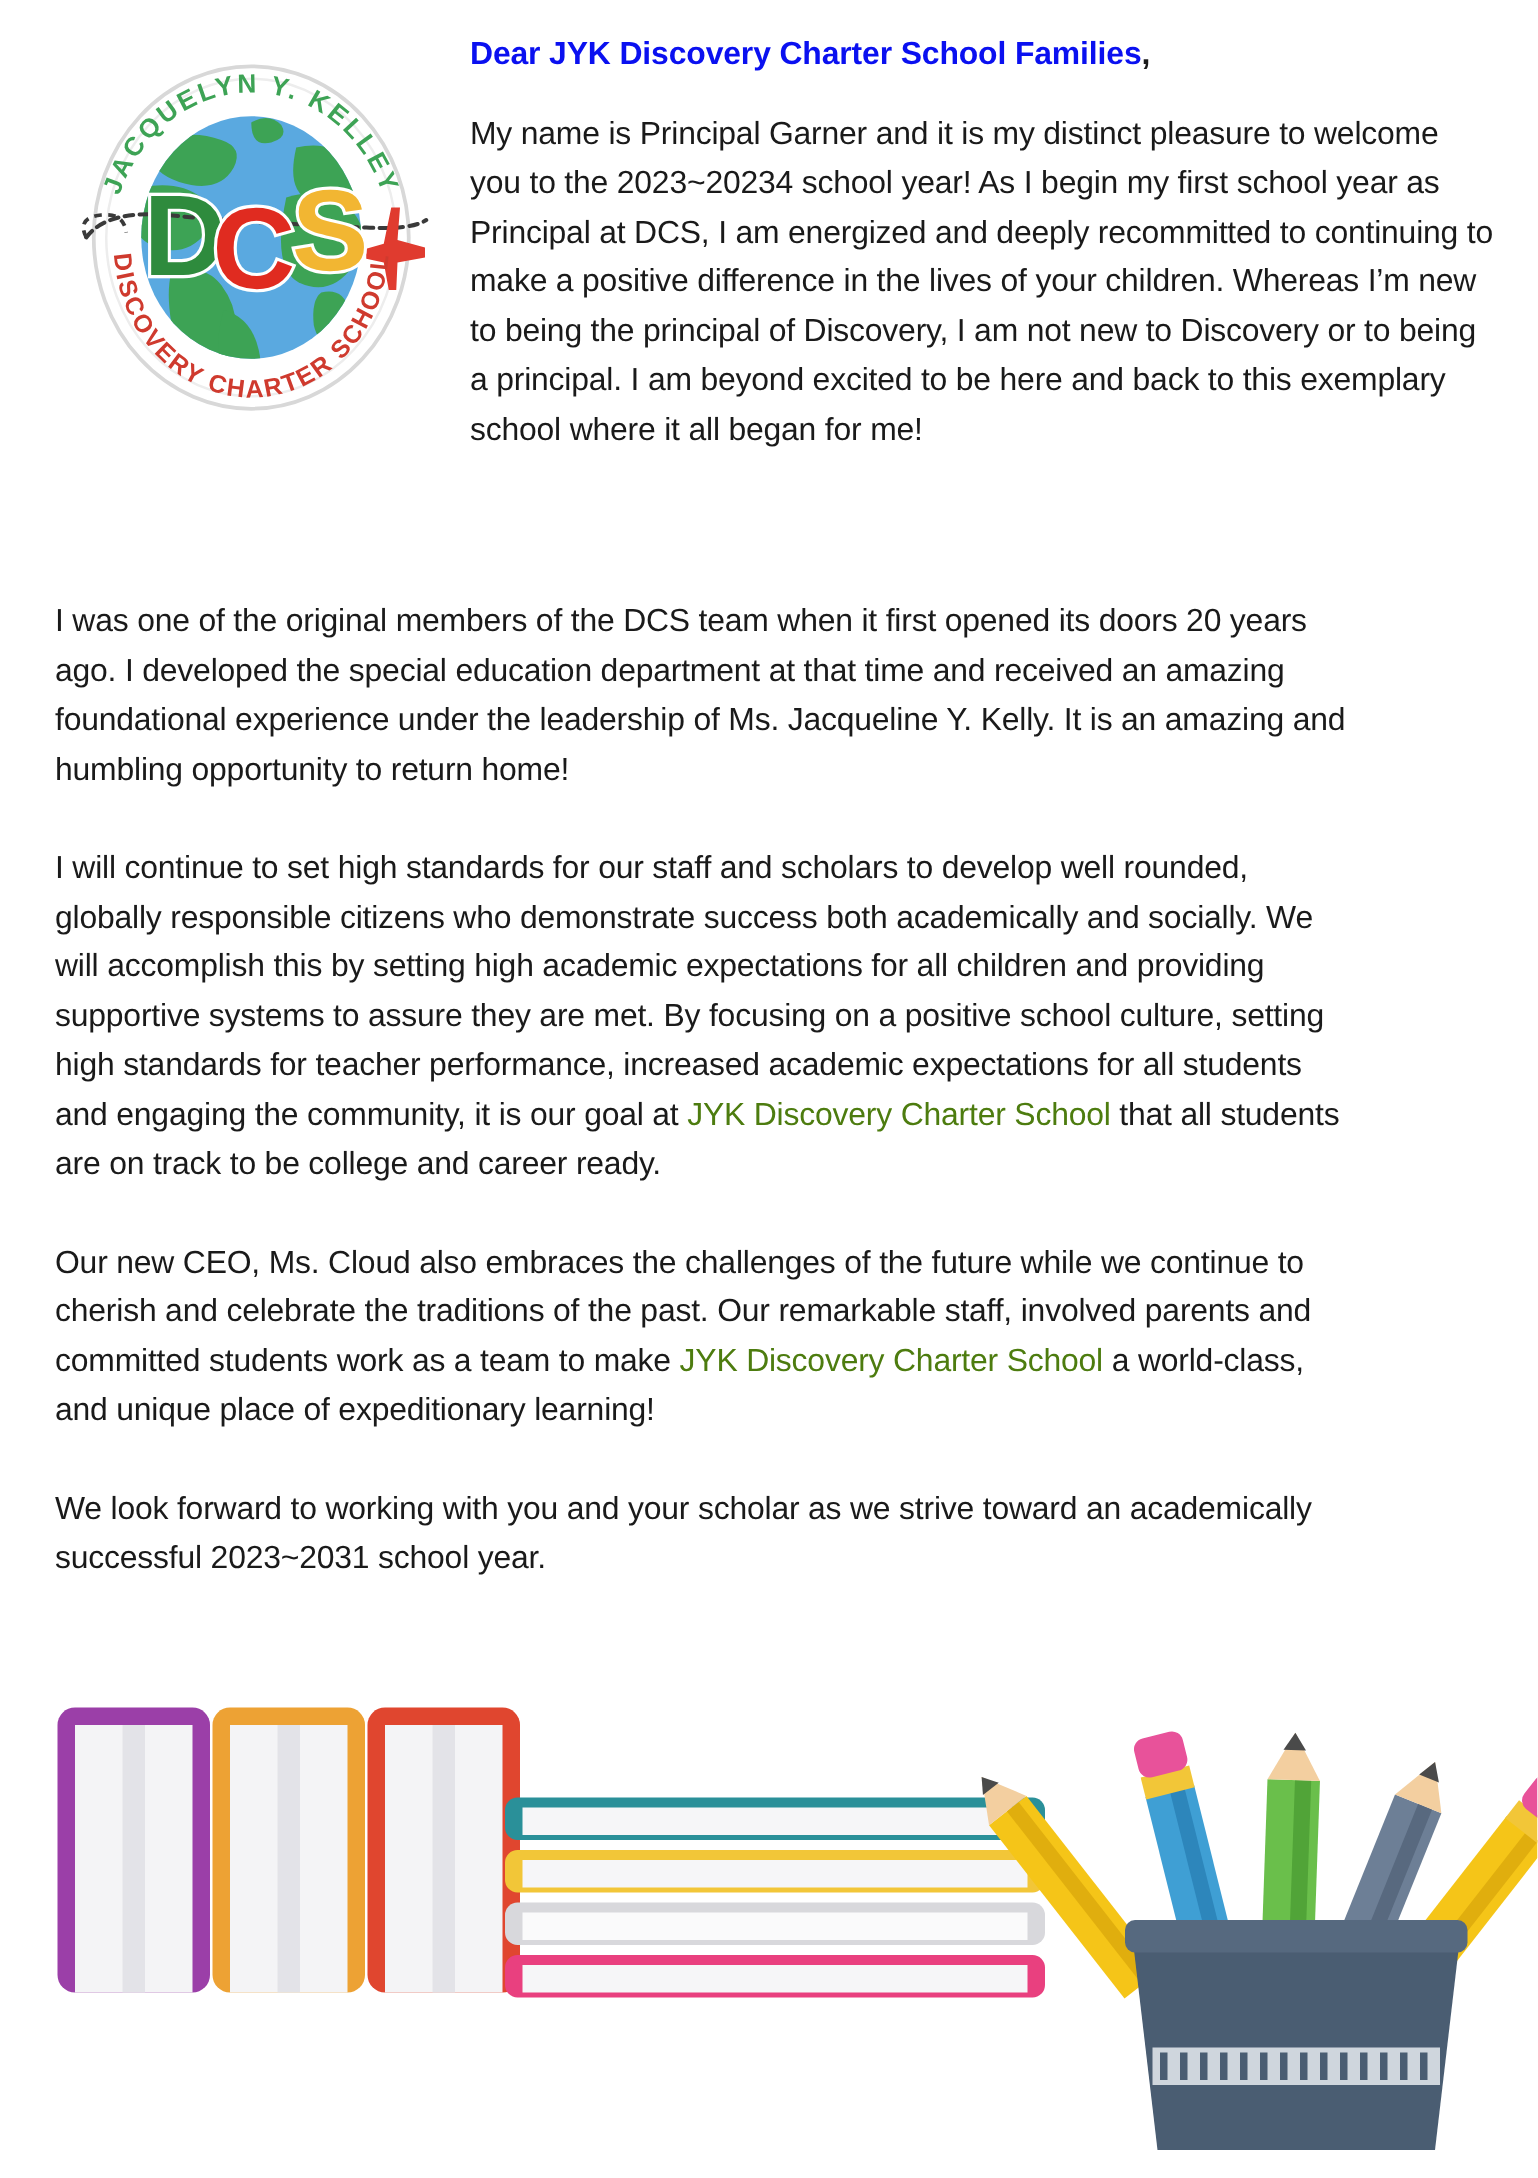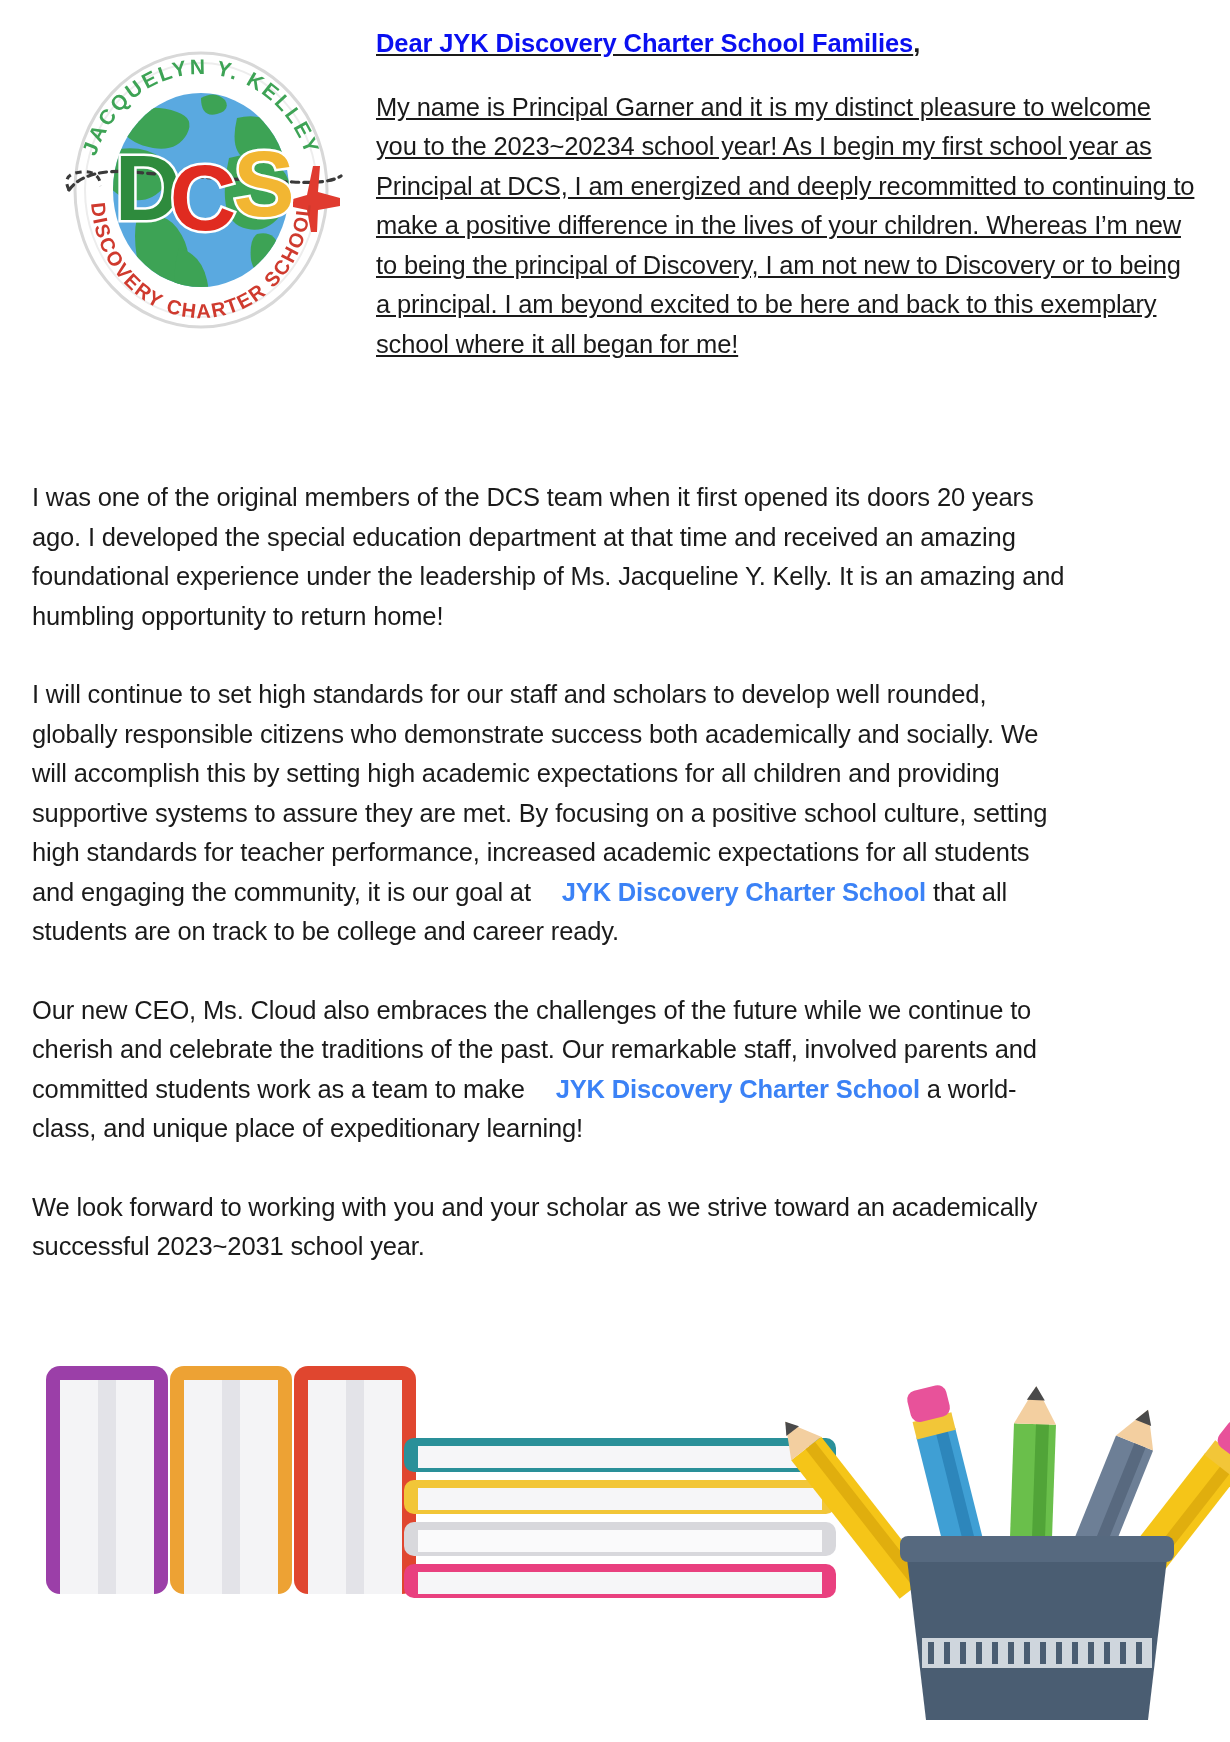--- a/index.html
+++ b/index.html
@@ -40,7 +40,6 @@
   .intro-col {
     flex: 1 1 auto;
     padding-left: 10px;
-    text-decoration: underline;
   }
 
   .salutation {

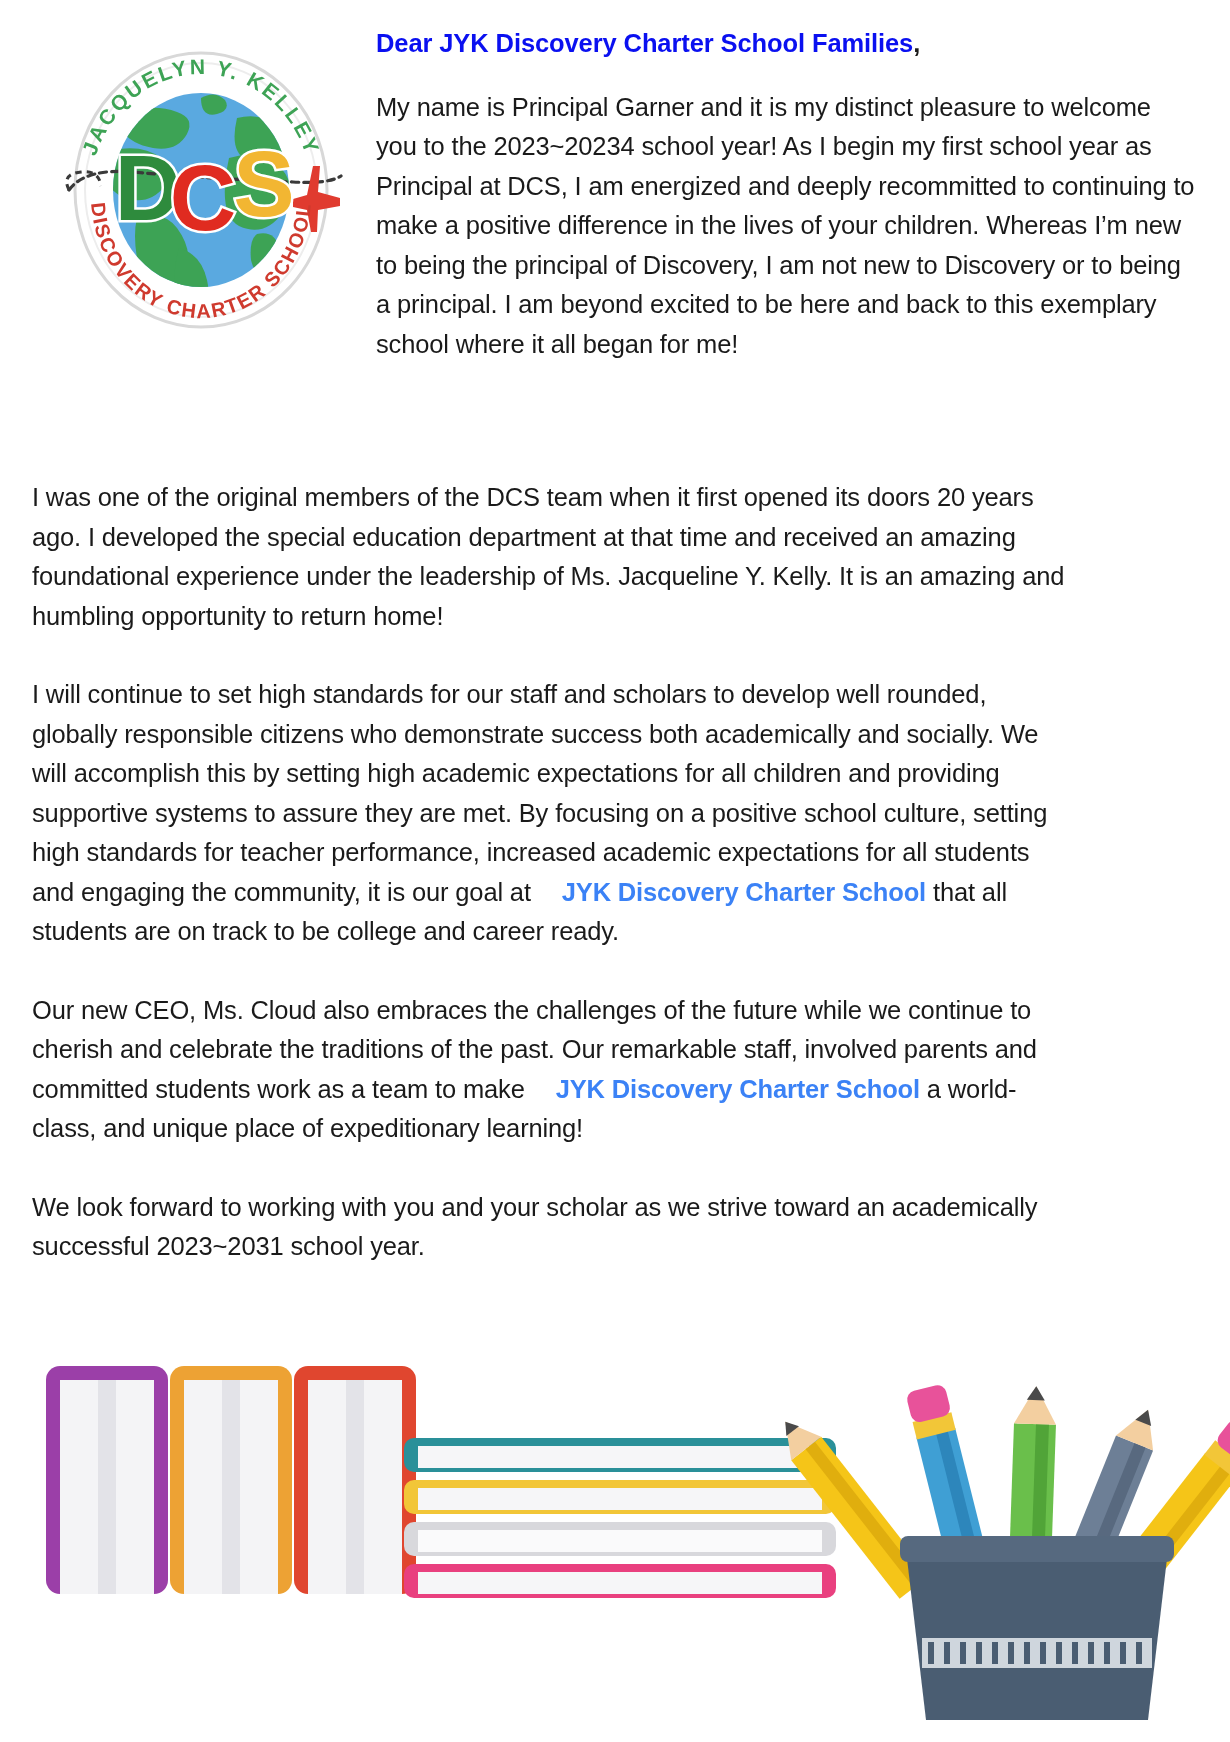--- a/index.html
+++ b/index.html
@@ -75,7 +75,7 @@
   
   .flow {
     position: absolute;
-    left: 32px;
+    left: 44px;
     top: 478px;
     width: 1038px;
   }

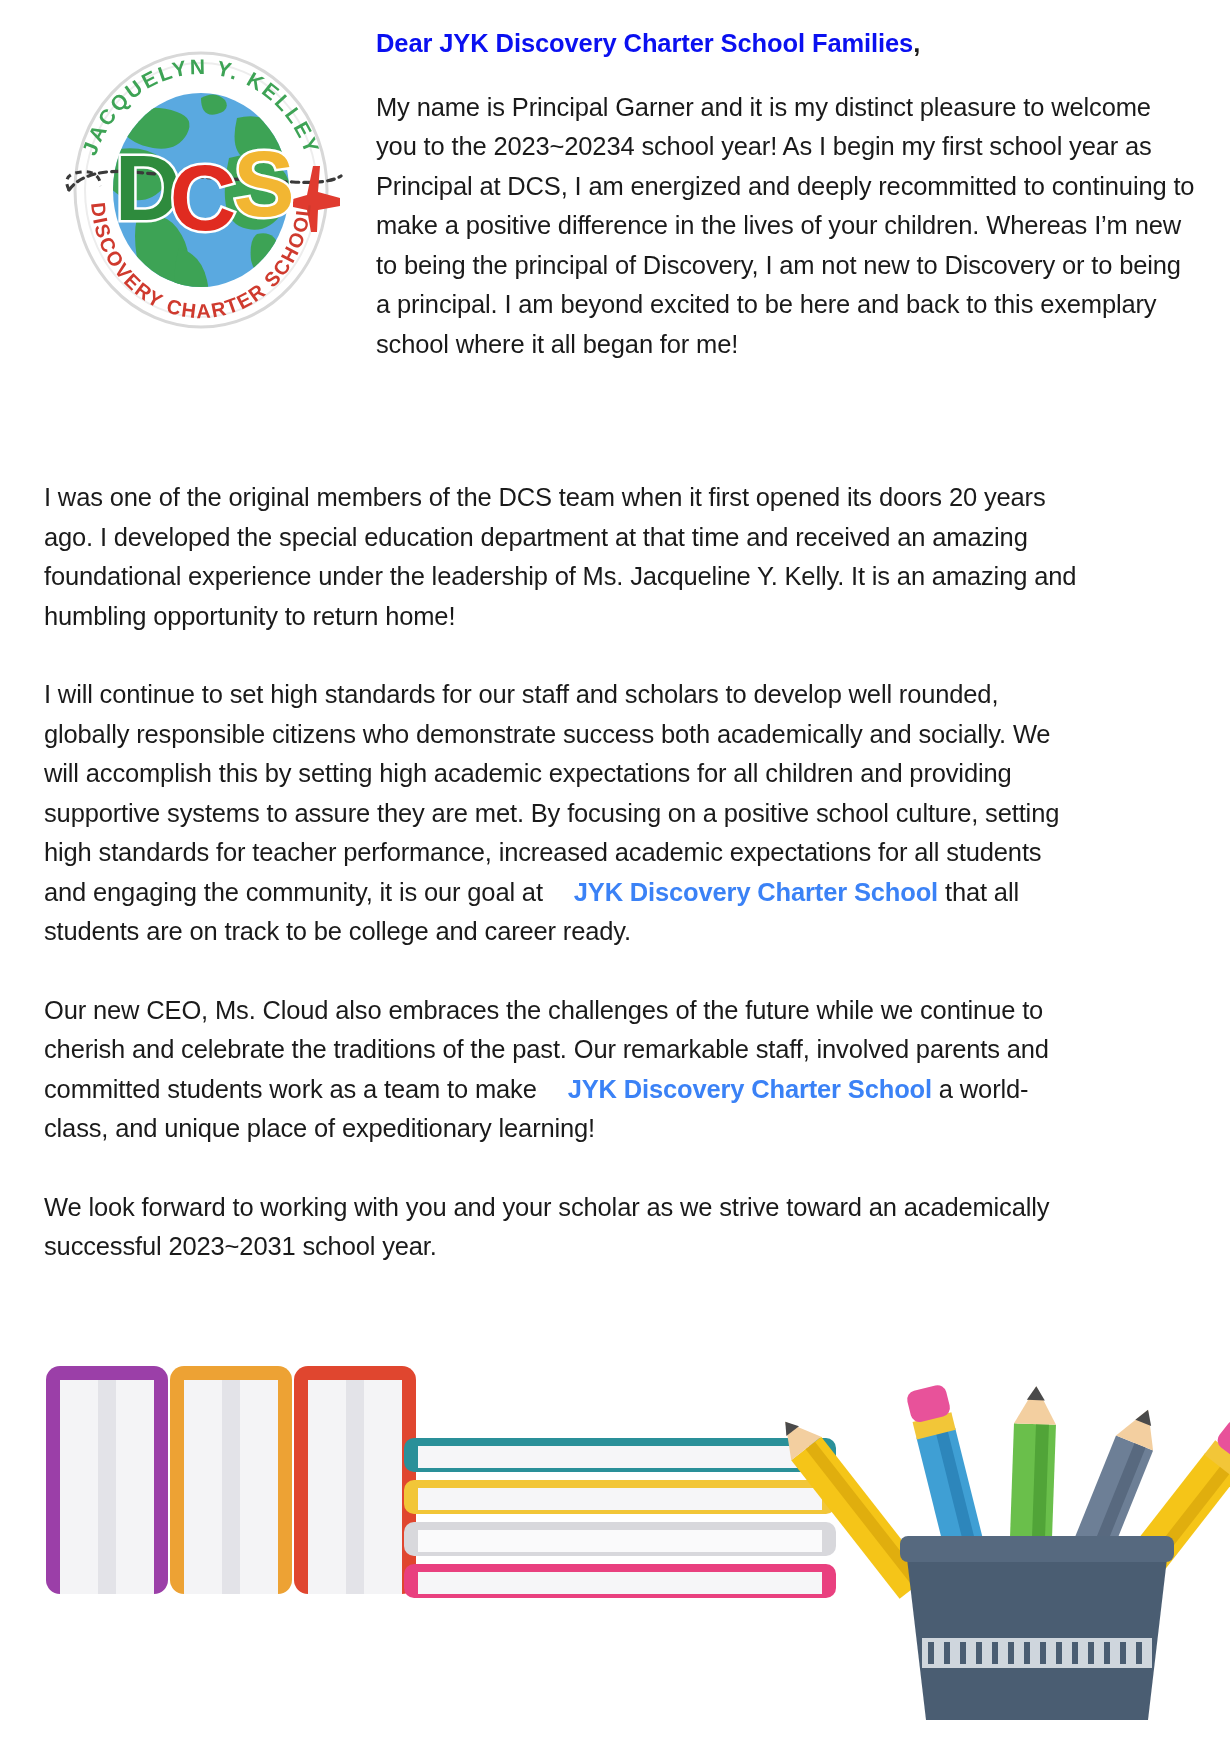--- a/index.html
+++ b/index.html
@@ -67,9 +67,8 @@
   }
 
   .blue-bold {
-    color: #3b82f6;
-    font-weight: bold;
-    margin-left: 24px;
+    color: #4d7c0f;
+    font-weight: normal;
   }
 
   

